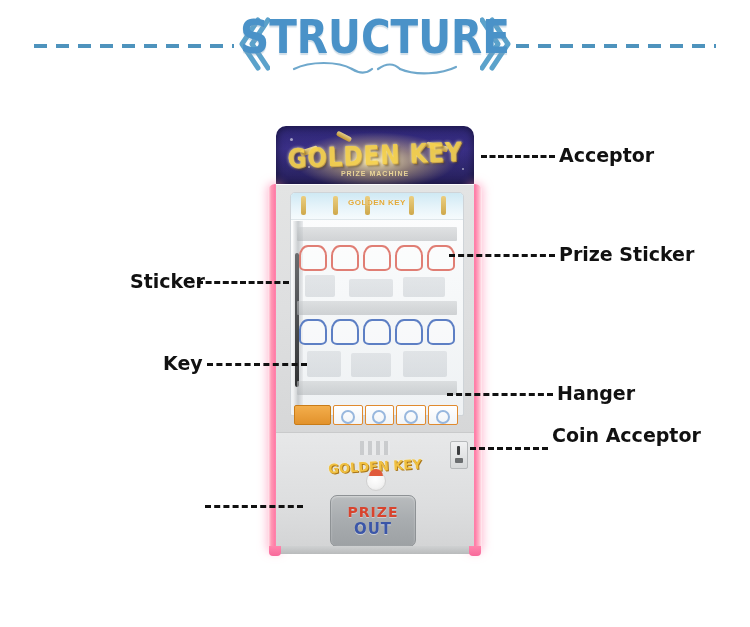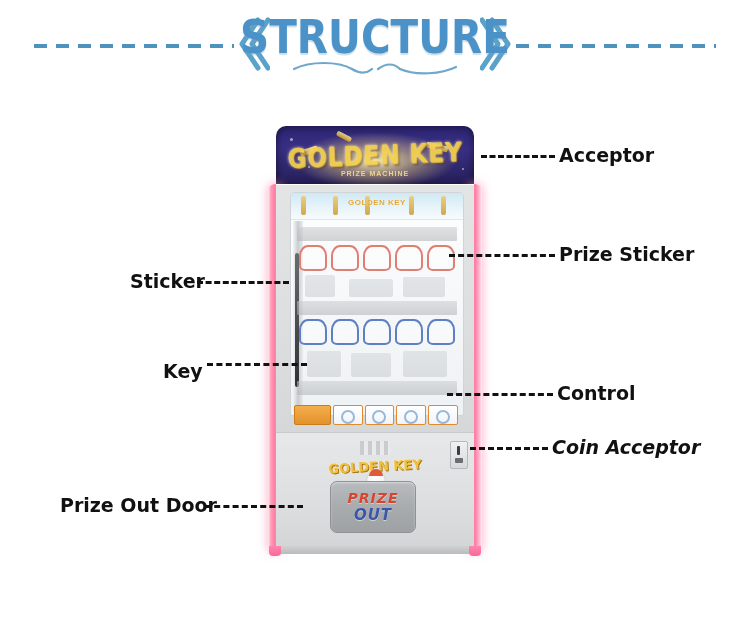--- a/index.html
+++ b/index.html
@@ -687,7 +687,7 @@
   <div class="callout-label" style="left:130px; top:270px;">Sticker</div>
 
   <div class="leader" style="left:207px; top:363px; width:100px;"></div>
-  <div class="callout-label" style="left:163px; top:360px;">Key</div>
+  <div class="callout-label" style="left:163px; top:352px;">Key</div>
 
   <div class="leader" style="left:447px; top:393px; width:106px;"></div>
   <div class="callout-label" style="left:557px; top:382px;">Control</div>

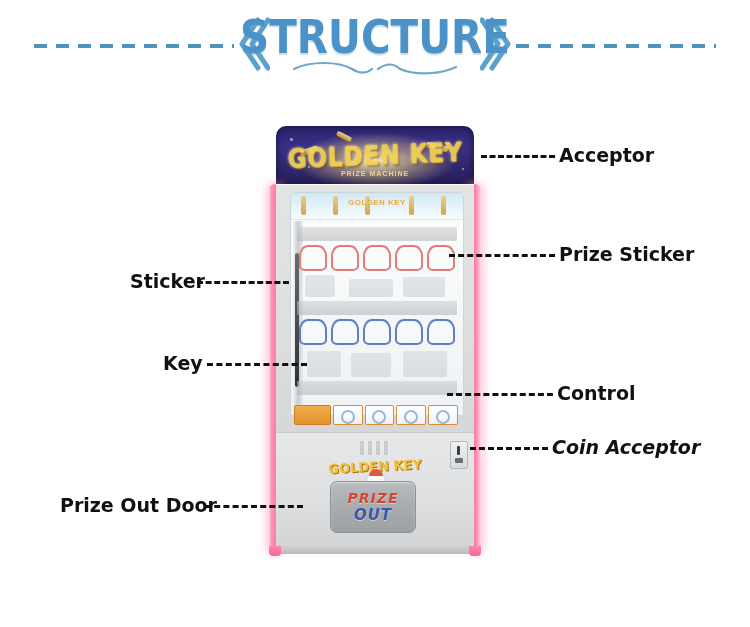--- a/index.html
+++ b/index.html
@@ -690,7 +690,7 @@
   <div class="callout-label" style="left:163px; top:352px;">Key</div>
 
   <div class="leader" style="left:447px; top:393px; width:106px;"></div>
-  <div class="callout-label" style="left:557px; top:382px;">Control</div>
+  <div class="callout-label" style="left:557px; top:382px;">Hanger</div>
 
   <div class="leader" style="left:470px; top:447px; width:78px;"></div>
   <div class="callout-label" style="left:552px; top:436px;font-style:italic;">Coin Acceptor</div>

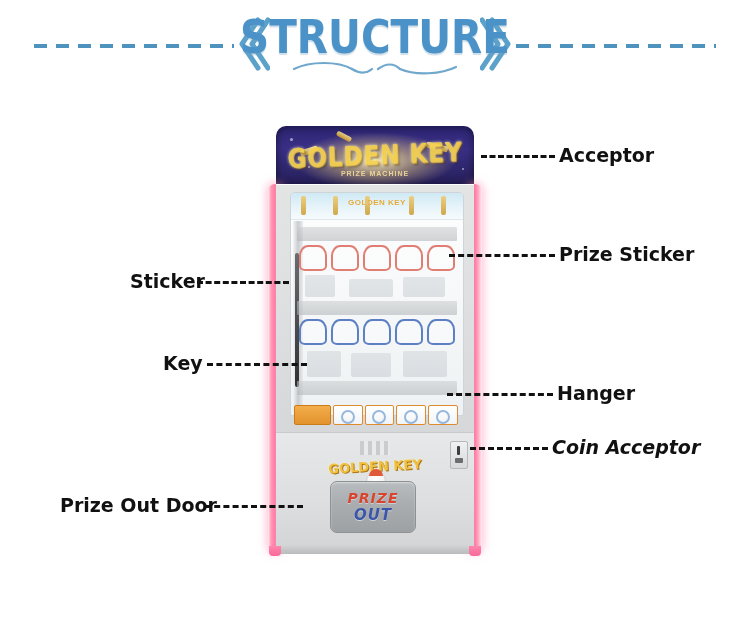--- a/index.html
+++ b/index.html
@@ -693,7 +693,7 @@
   <div class="callout-label" style="left:557px; top:382px;">Hanger</div>
 
   <div class="leader" style="left:470px; top:447px; width:78px;"></div>
-  <div class="callout-label" style="left:552px; top:436px;font-style:italic;">Coin Acceptor</div>
+  <div class="callout-label" style="left:552px; top:424px;">Coin Acceptor</div>
 
   <div class="leader" style="left:205px; top:505px; width:98px;"></div>
   <div class="callout-label" style="left:60px; top:494px;">Prize Out Door</div>

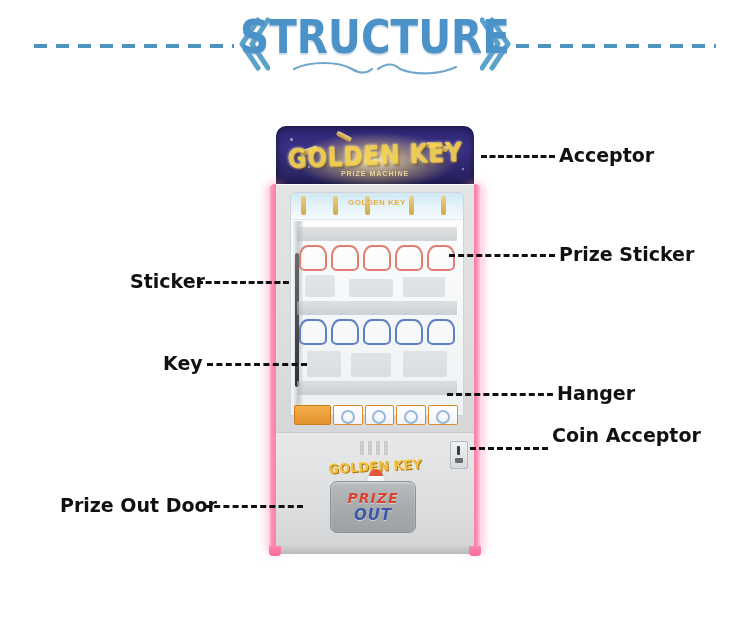--- a/index.html
+++ b/index.html
@@ -696,7 +696,6 @@
   <div class="callout-label" style="left:552px; top:424px;">Coin Acceptor</div>
 
   <div class="leader" style="left:205px; top:505px; width:98px;"></div>
-  <div class="callout-label" style="left:60px; top:494px;">Prize Out Door</div>
 
 </div>
 

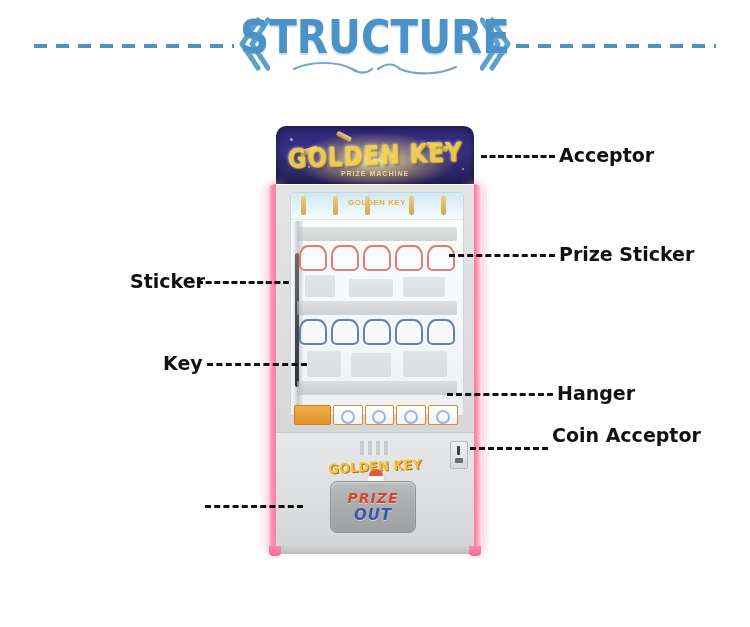--- a/index.html
+++ b/index.html
@@ -436,7 +436,7 @@
   #prize-door {
     position: absolute;
     left: 54px;
-    top: 48px;
+    top: 62px;
     width: 84px;
     height: 50px;
     background: linear-gradient(180deg,#b9bcbe 0%, #a9adb0 45%, #9da1a4 100%);
@@ -444,7 +444,6 @@
     border-radius: 7px;
     box-shadow: inset 0 1px 2px rgba(255,255,255,0.45);
     overflow: hidden;
-    font-style: italic;
   }
   #prize-door-text {
     position: absolute;

